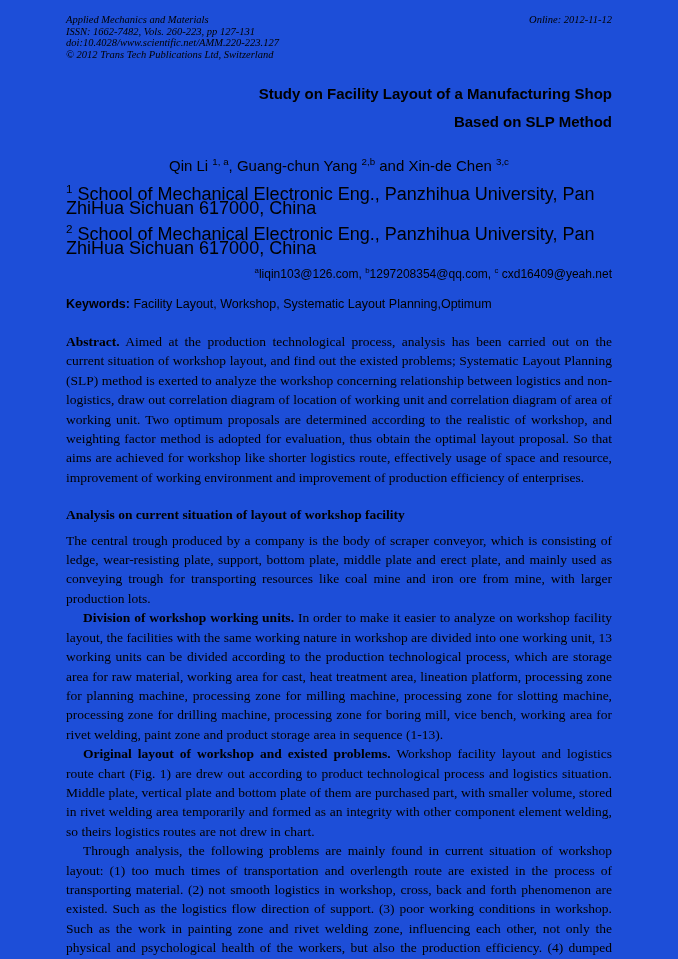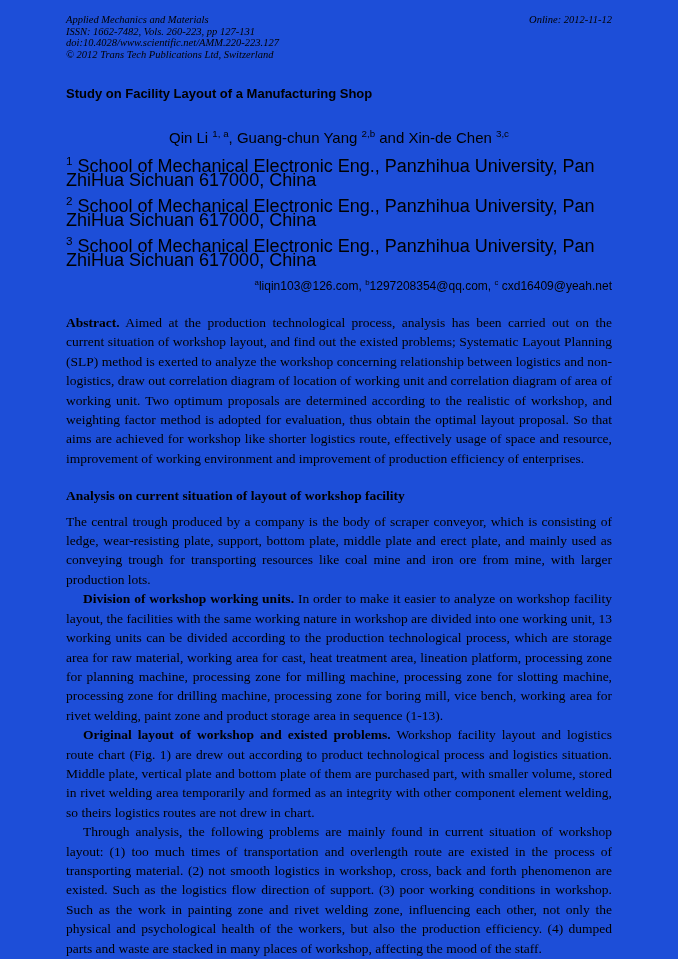--- a/index.html
+++ b/index.html
@@ -36,9 +36,9 @@
   .title {
     font-family: "Liberation Sans", sans-serif;
     font-weight: bold;
-    font-size: 13px;
+    font-size: 15px;
     line-height: 28px;
-    text-align: left;
+    text-align: right;
     margin: 20px 0 10px 0;
   }
   .title-line { display: block; }

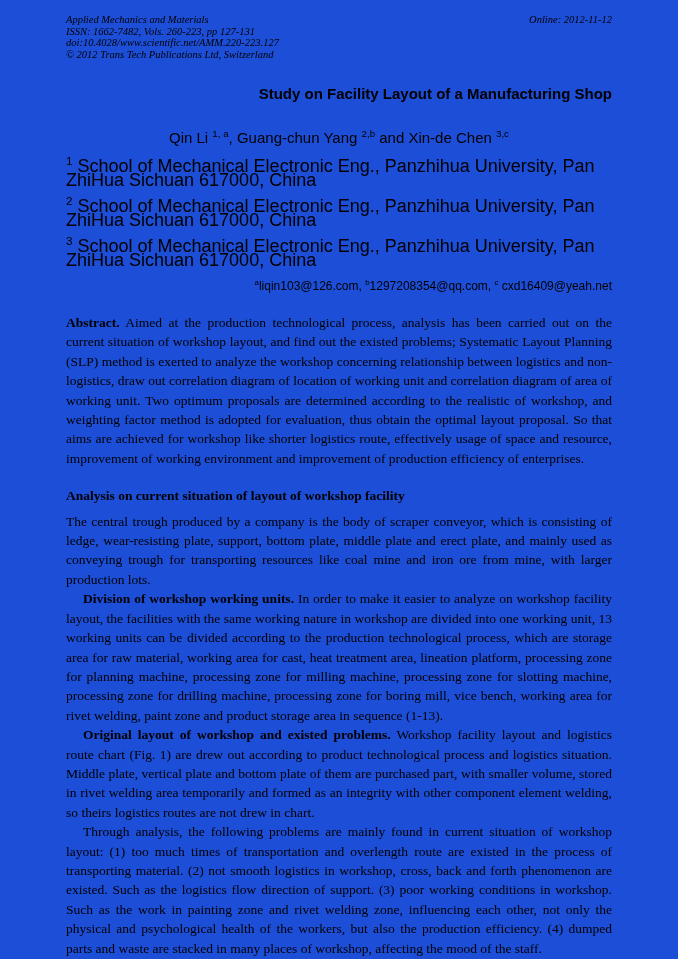--- a/index.html
+++ b/index.html
@@ -119,6 +119,7 @@
 
   <h1 class="title">
       <span class="title-line">Study on Facility Layout of a Manufacturing Shop</span>
+      <span class="title-line">Based on SLP Method</span>
     </h1>
 
   <div class="authors"><span>Qin Li </span><sup>1, a</sup><span>, Guang-chun Yang </span><sup>2,b</sup><span> and Xin-de Chen </span><sup>3,c</sup></div>

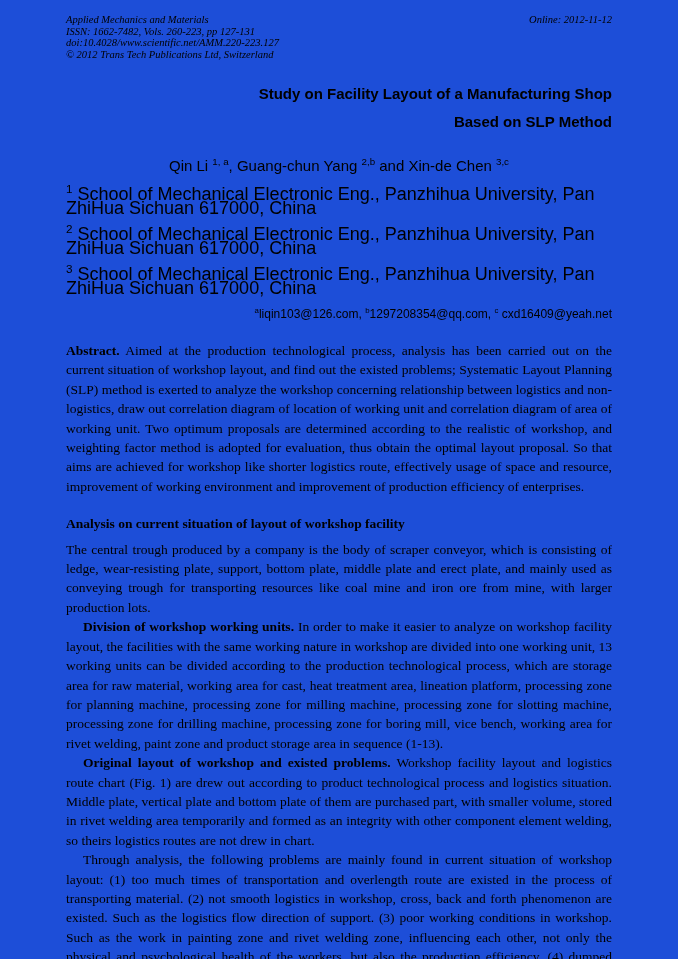--- a/index.html
+++ b/index.html
@@ -127,7 +127,6 @@
   <div class="affils">
     <div class="affil-line"><sup>1</sup><span> School of Mechanical Electronic Eng., Panzhihua University, Pan ZhiHua Sichuan 617000, China</span></div>
     <div class="affil-line"><sup>2</sup><span> School of Mechanical Electronic Eng., Panzhihua University, Pan ZhiHua Sichuan 617000, China</span></div>
-    <div class="affil-line"><sup>3</sup><span> School of Mechanical Electronic Eng., Panzhihua University, Pan ZhiHua Sichuan 617000, China</span></div>
   </div>
 
   <div class="emails"><sup>a</sup><span>liqin103@126.com, </span><sup>b</sup><span>1297208354@qq.com, </span><sup>c</sup><span> cxd16409@yeah.net</span></div>

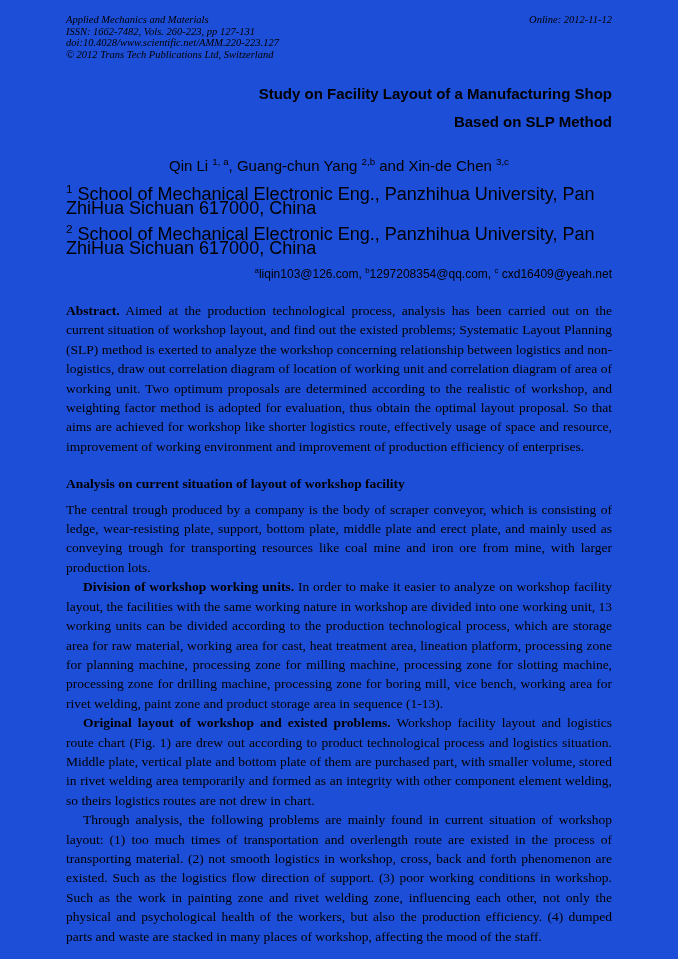--- a/index.html
+++ b/index.html
@@ -131,6 +131,7 @@
 
   <div class="emails"><sup>a</sup><span>liqin103@126.com, </span><sup>b</sup><span>1297208354@qq.com, </span><sup>c</sup><span> cxd16409@yeah.net</span></div>
 
+  <div class="keywords"><b>Keywords:</b><span> Facility Layout, Workshop, Systematic Layout Planning,Optimum</span></div>
 
   <p class="para abstract"><b class="lead">Abstract.</b><span> Aimed at the production technological process, analysis has been carried out on the current situation of workshop layout, and find out the existed problems; Systematic Layout Planning (SLP) method is exerted to analyze the workshop concerning relationship between logistics and non-logistics, draw out correlation diagram of location of working unit and correlation diagram of area of working unit. Two optimum proposals are determined according to the realistic of workshop, and weighting factor method is adopted for evaluation, thus obtain the optimal layout proposal. So that aims are achieved for workshop like shorter logistics route, effectively usage of space and resource, improvement of working environment and improvement of production efficiency of enterprises.</span></p>
 

